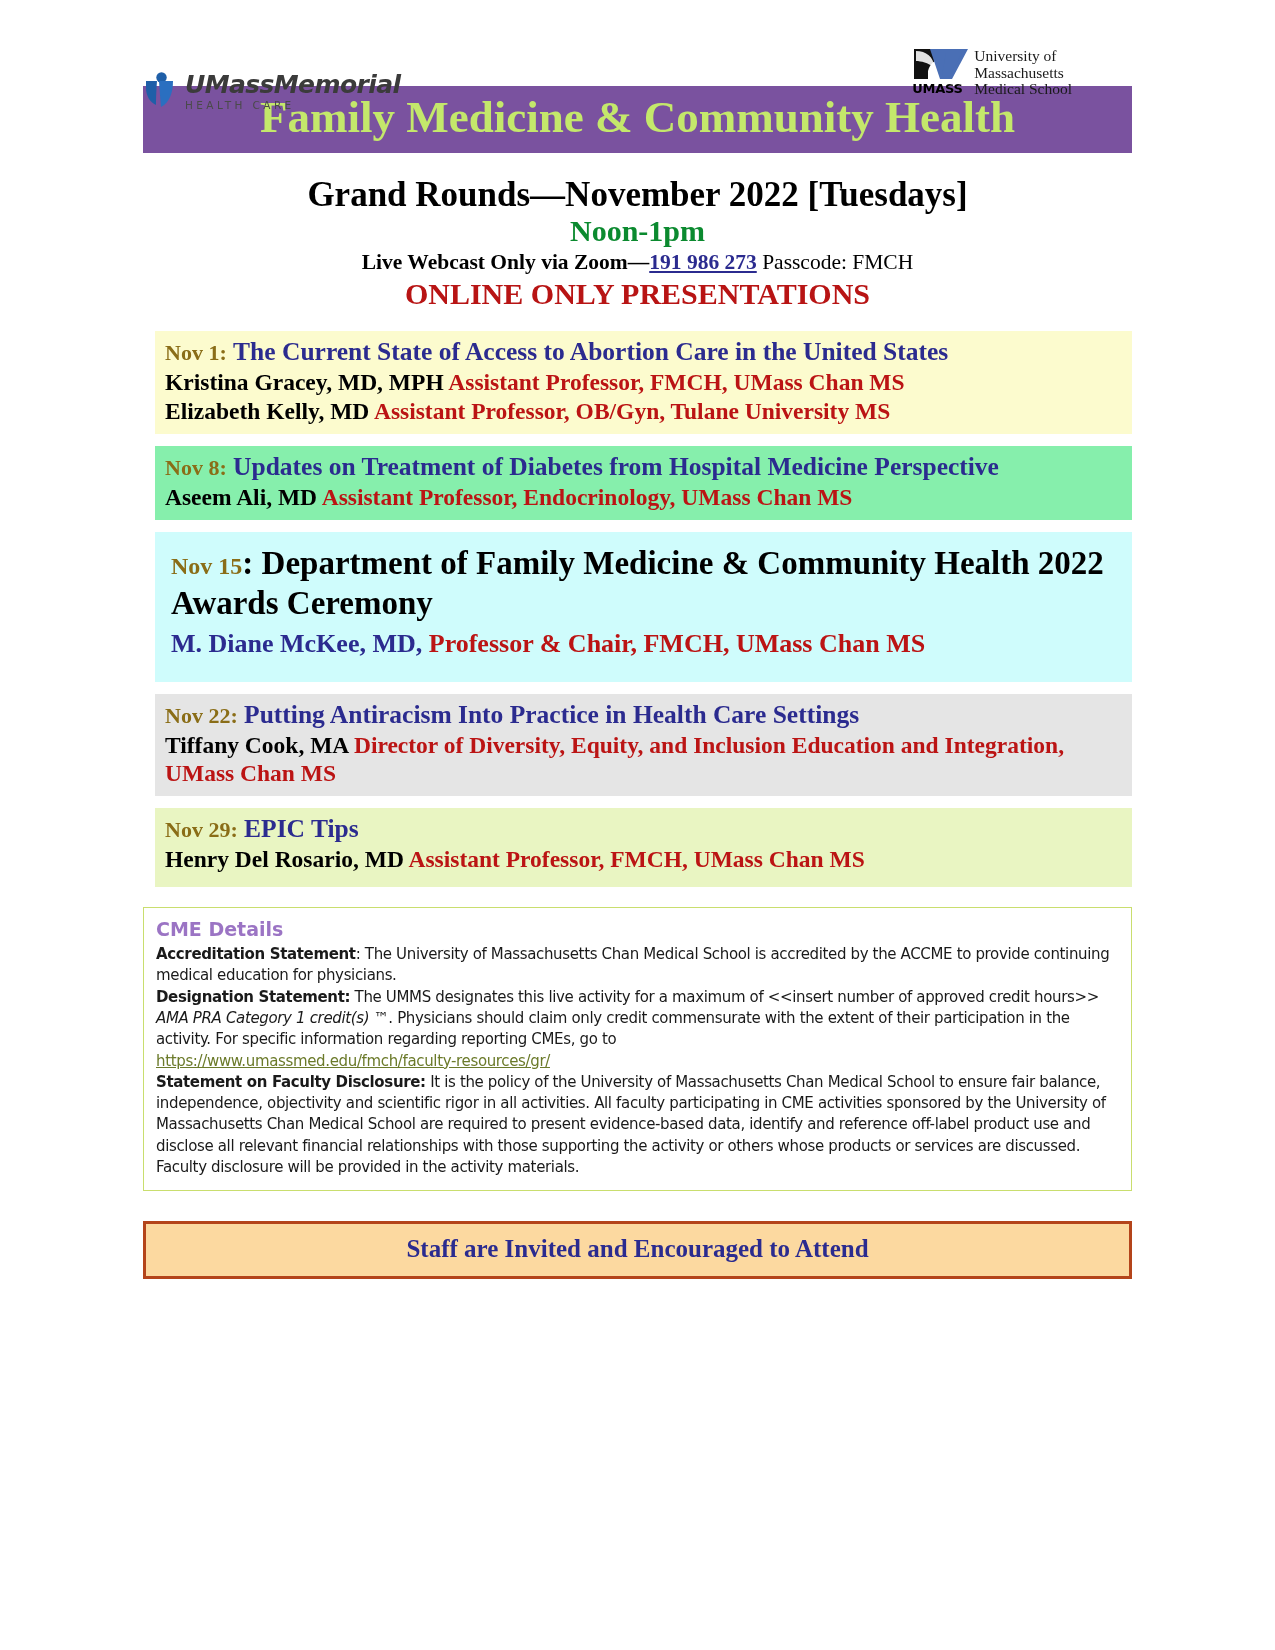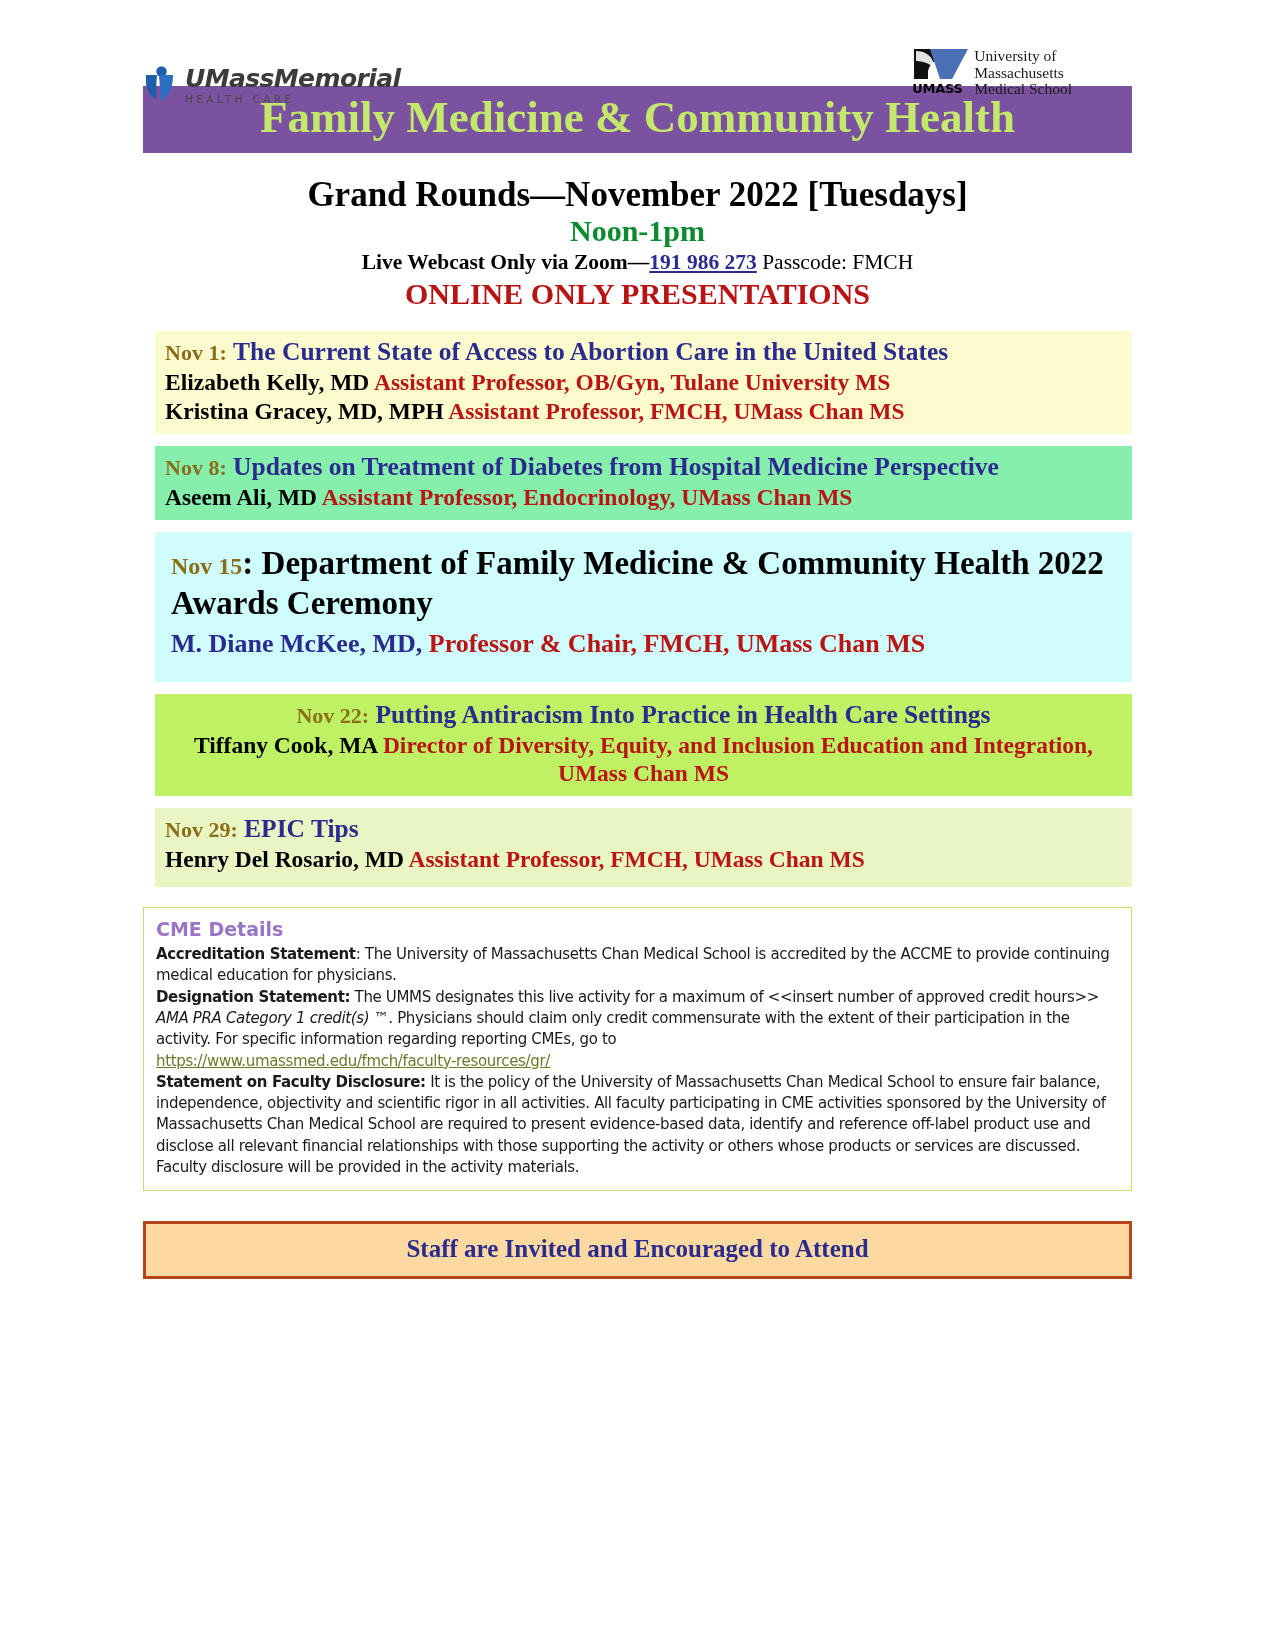--- a/index.html
+++ b/index.html
@@ -34,7 +34,7 @@
   .logo-umm {
     position: absolute;
     left: 143px;
-    top: 66px;
+    top: 72px;
     display: flex;
     align-items: center;
     gap: 9px;

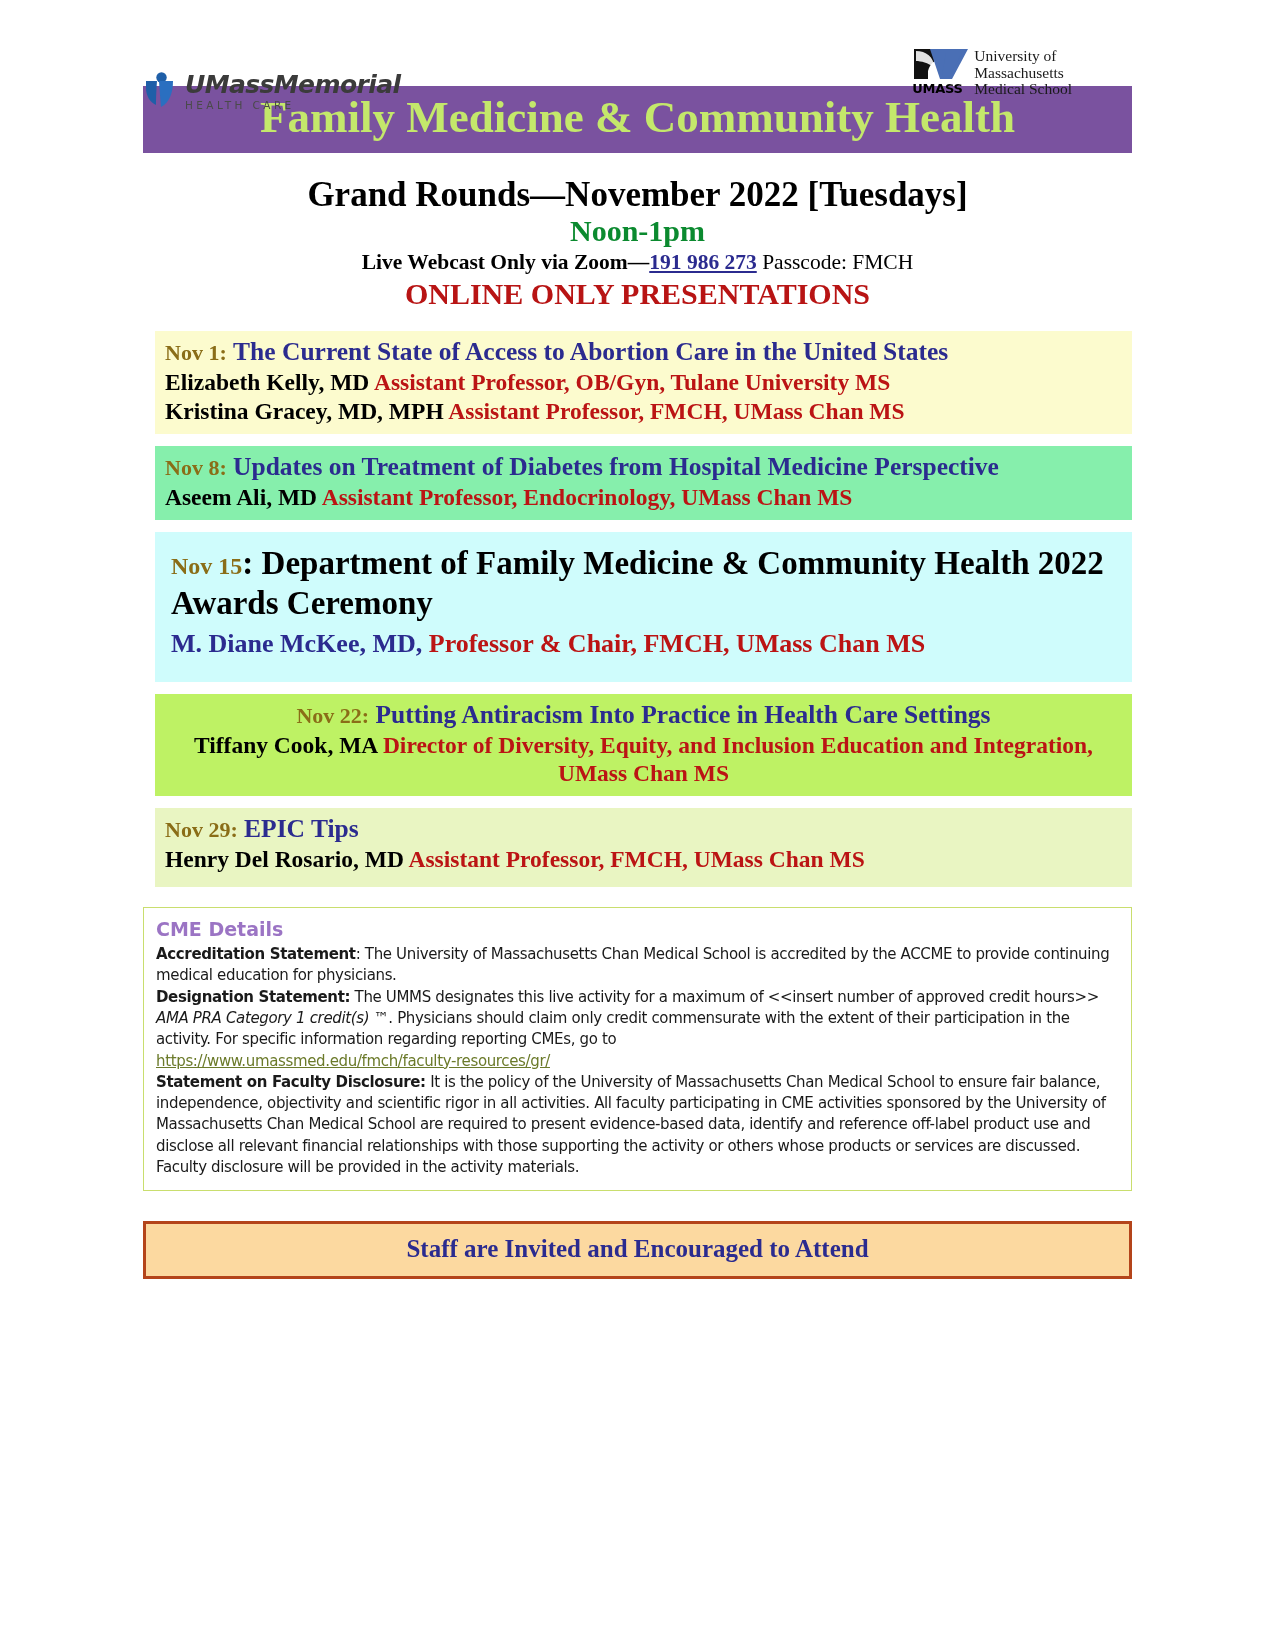--- a/index.html
+++ b/index.html
@@ -305,8 +305,8 @@
 
     <div class="session block-1" style="background: rgb(252, 251, 206);">
       <div class="s-title"><span class="s-date">Nov 1:</span>&nbsp;<span>The Current State of Access to Abortion Care in the United States</span></div>
+      <div class="s-person"><span>Kristina Gracey, MD, MPH</span> <span class="s-role">Assistant Professor, FMCH, UMass Chan MS</span></div>
       <div class="s-person"><span>Elizabeth Kelly, MD</span> <span class="s-role">Assistant Professor, OB/Gyn, Tulane University MS</span></div>
-      <div class="s-person"><span>Kristina Gracey, MD, MPH</span> <span class="s-role">Assistant Professor, FMCH, UMass Chan MS</span></div>
     </div>
 
     <div class="session block-2" style="background: #86efac;">

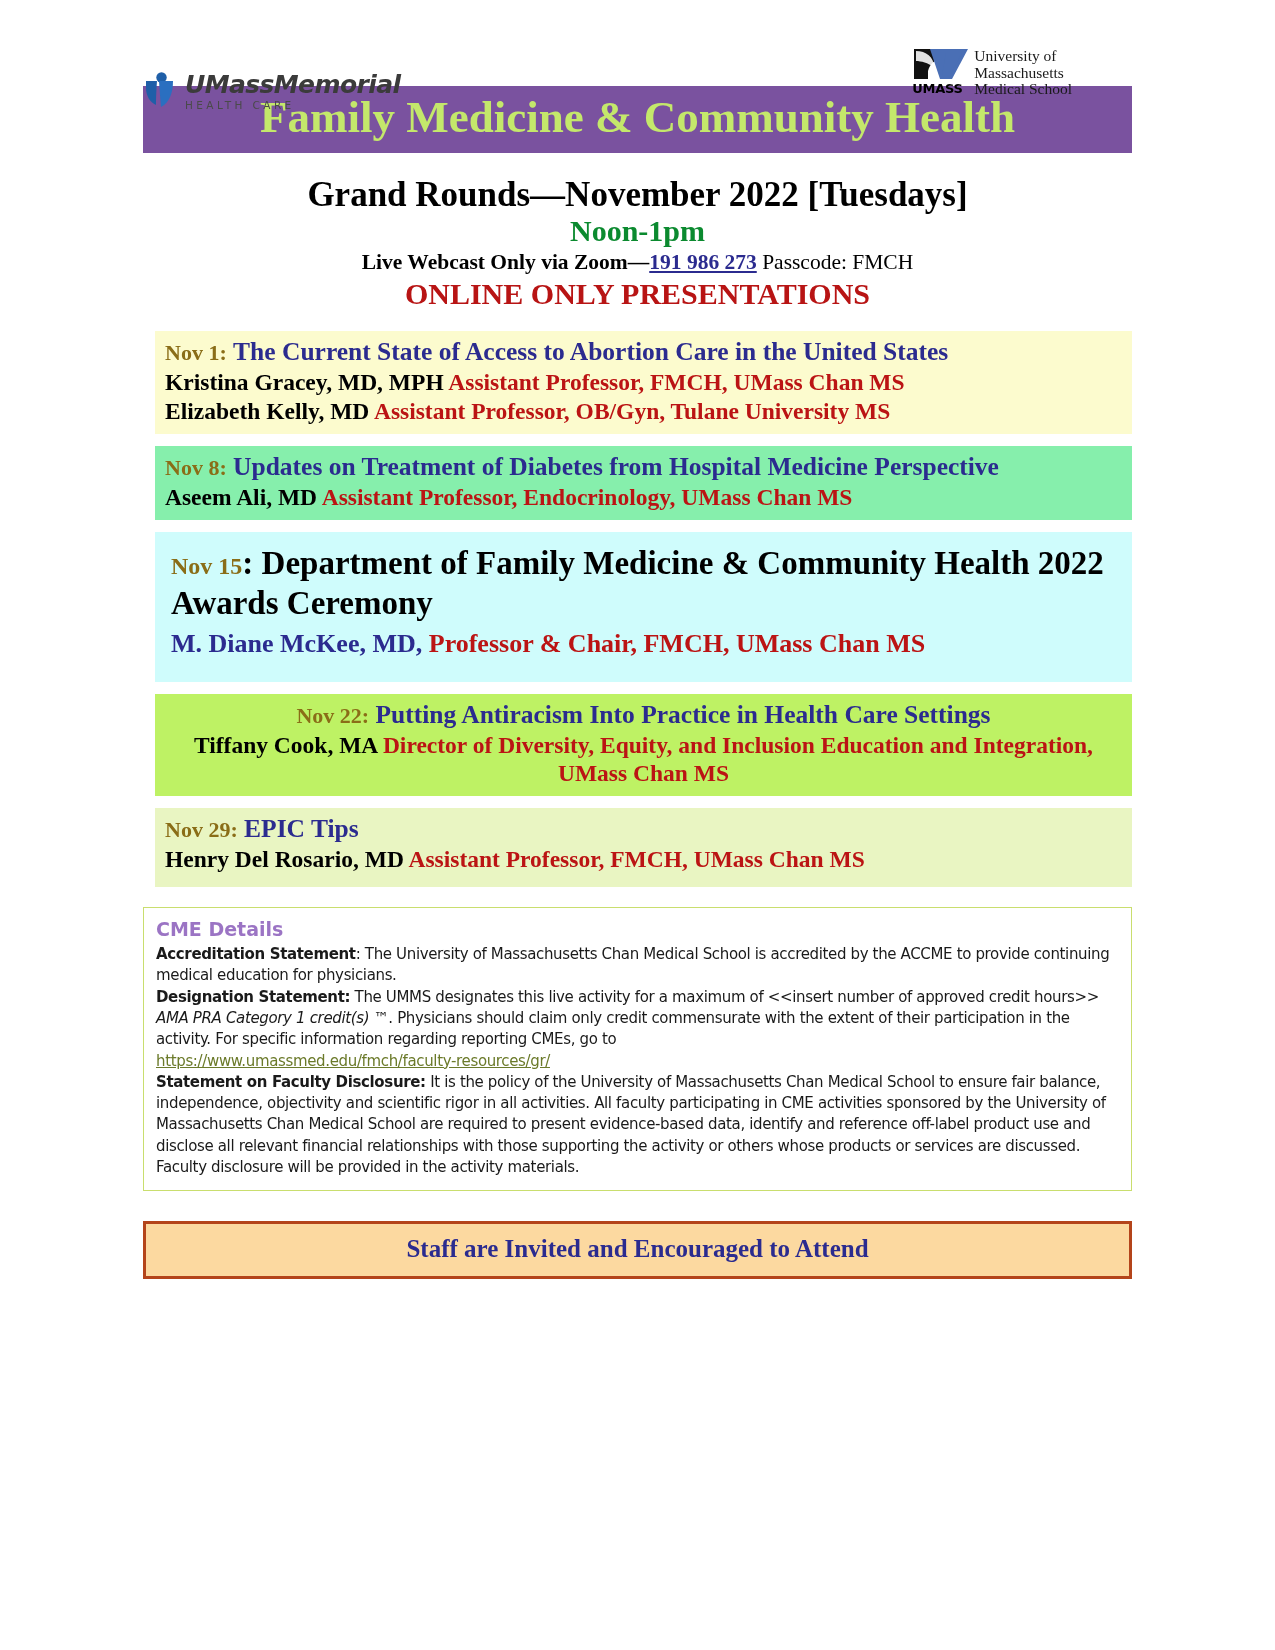--- a/index.html
+++ b/index.html
@@ -319,7 +319,7 @@
       <div class="s-person"><span>M. Diane McKee, MD,</span><span class="s-role"> Professor &amp; Chair, FMCH, UMass Chan MS</span></div>
     </div>
 
-    <div class="session block-4" style="background: #bef264; text-align: center;">
+    <div class="session block-4" style="background: #e5e5e5;">
       <div class="s-title"><span class="s-date">Nov 22:</span>&nbsp;<span>Putting Antiracism Into Practice in Health Care Settings</span></div>
       <div class="s-person"><span>Tiffany Cook, MA</span> <span class="s-role">Director of Diversity, Equity, and Inclusion Education and Integration, UMass Chan MS</span></div>
     </div>

